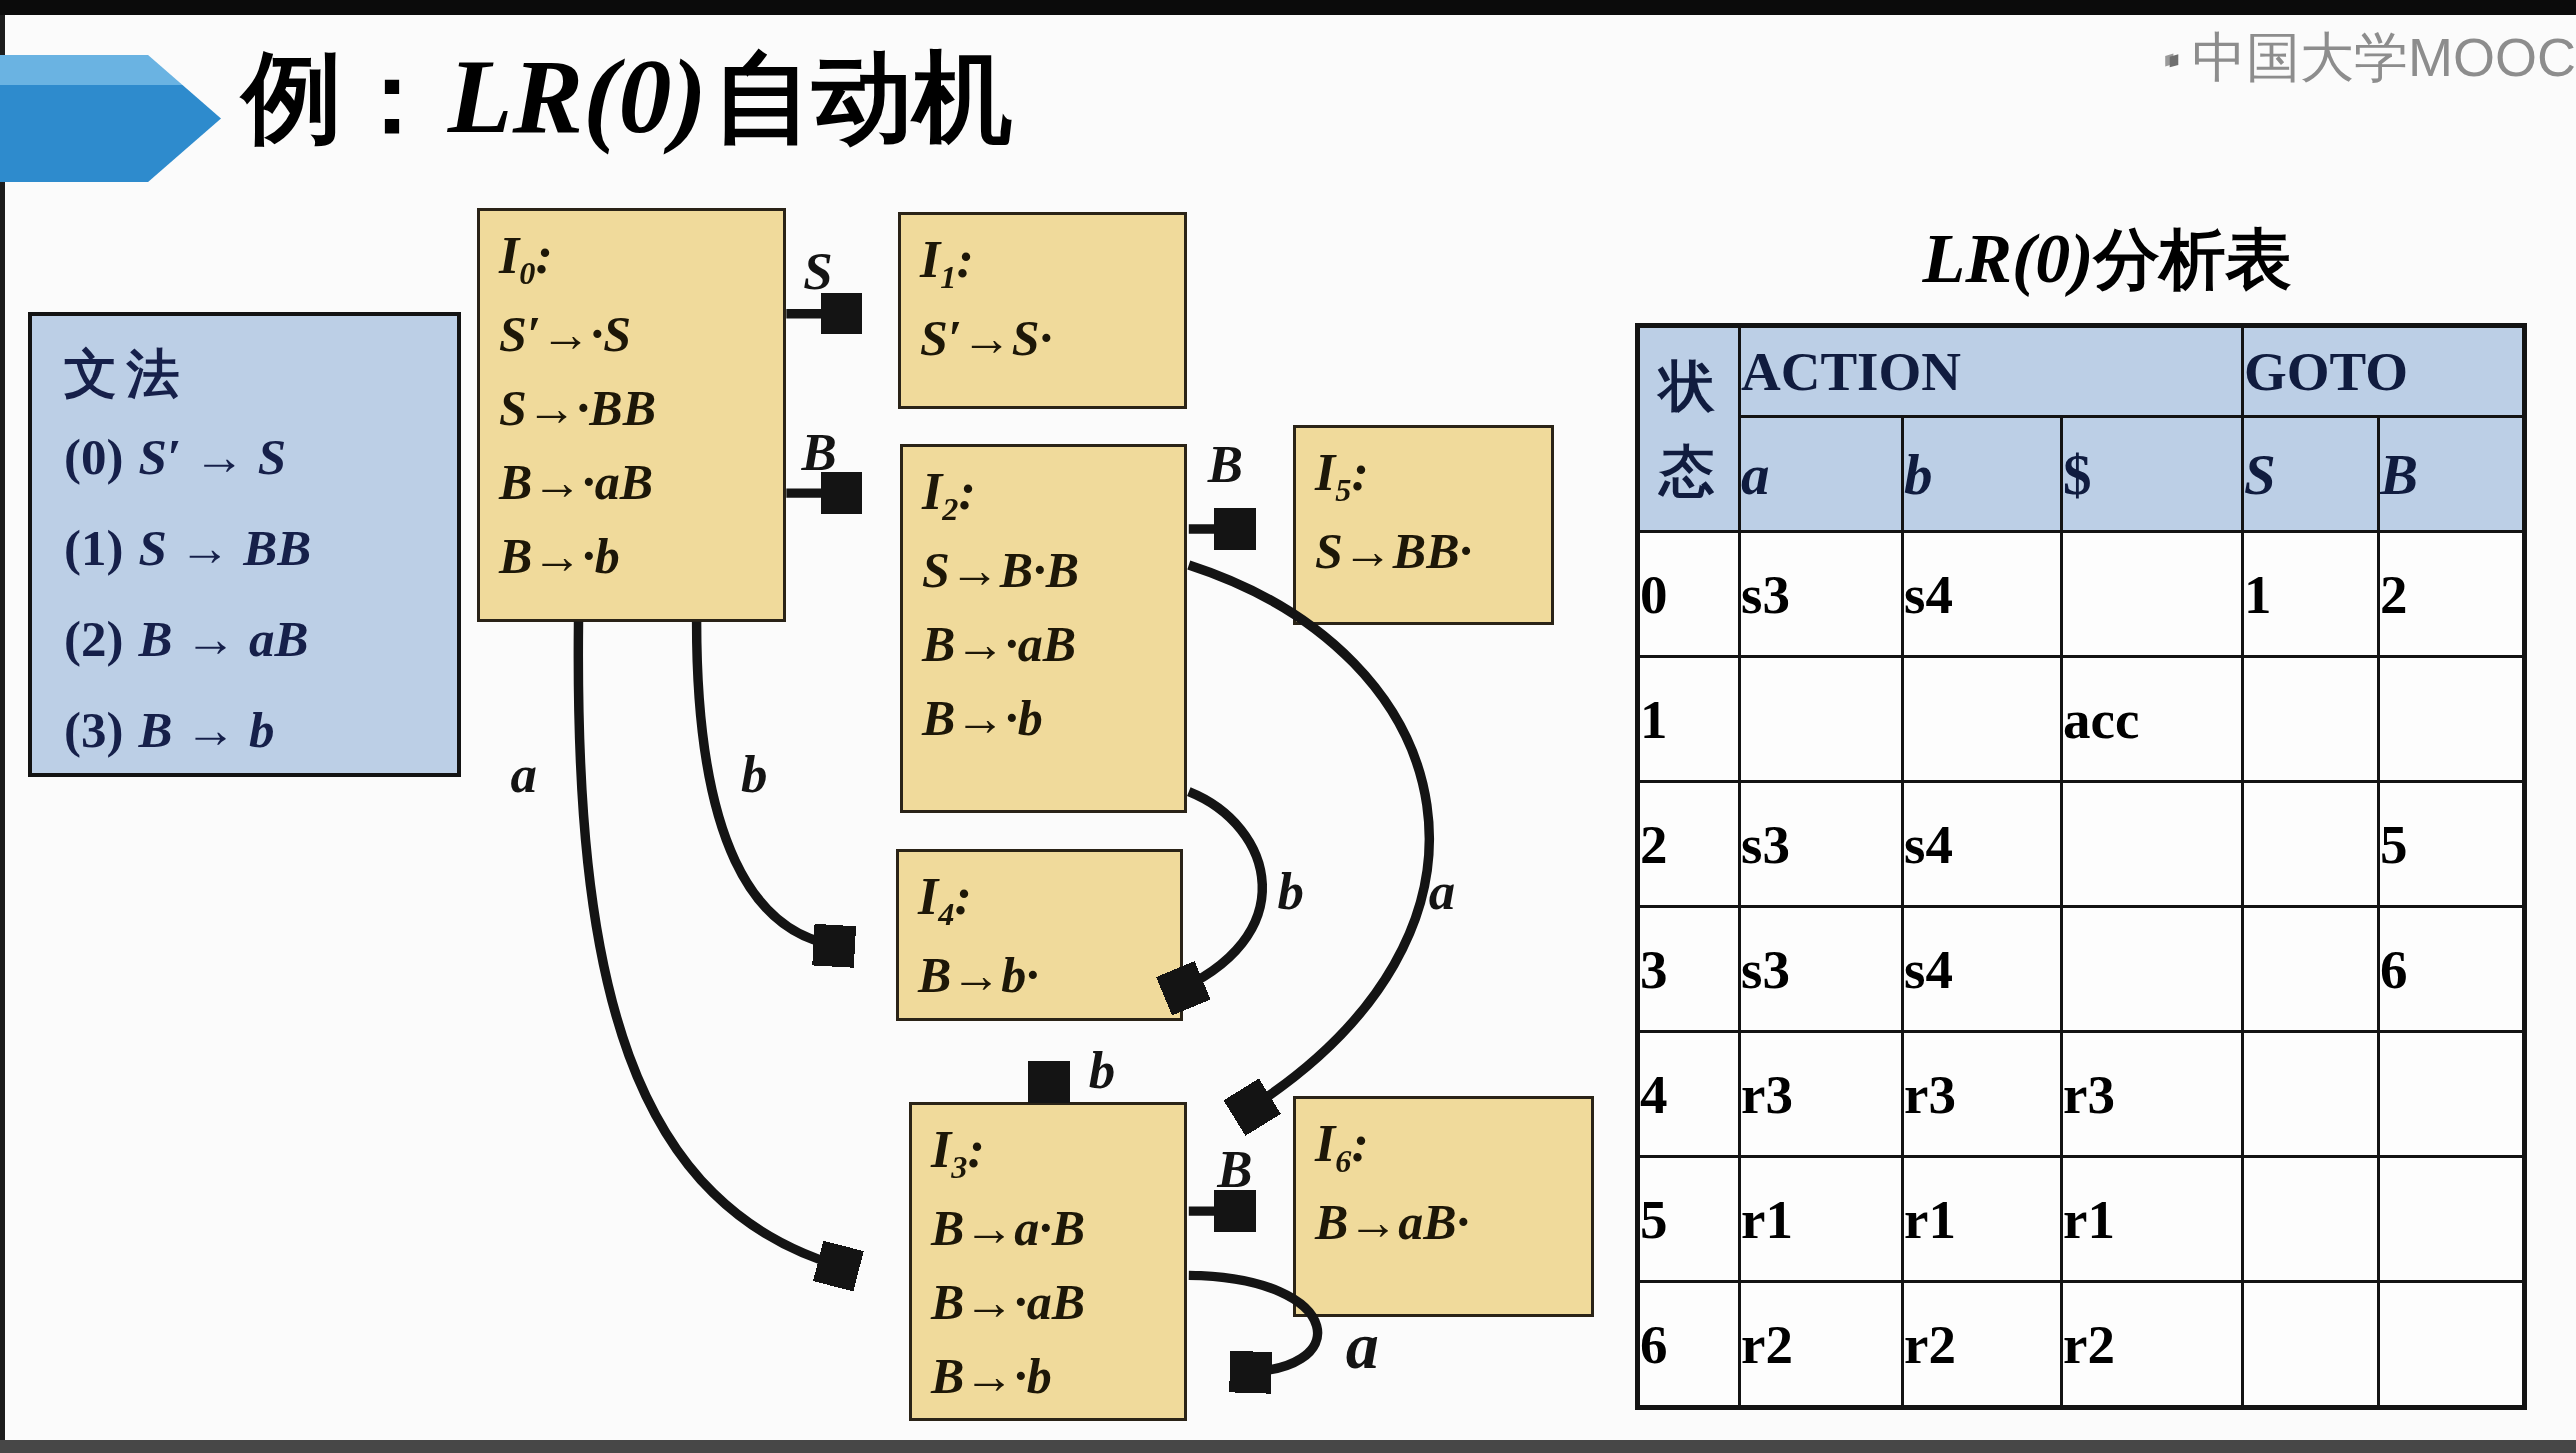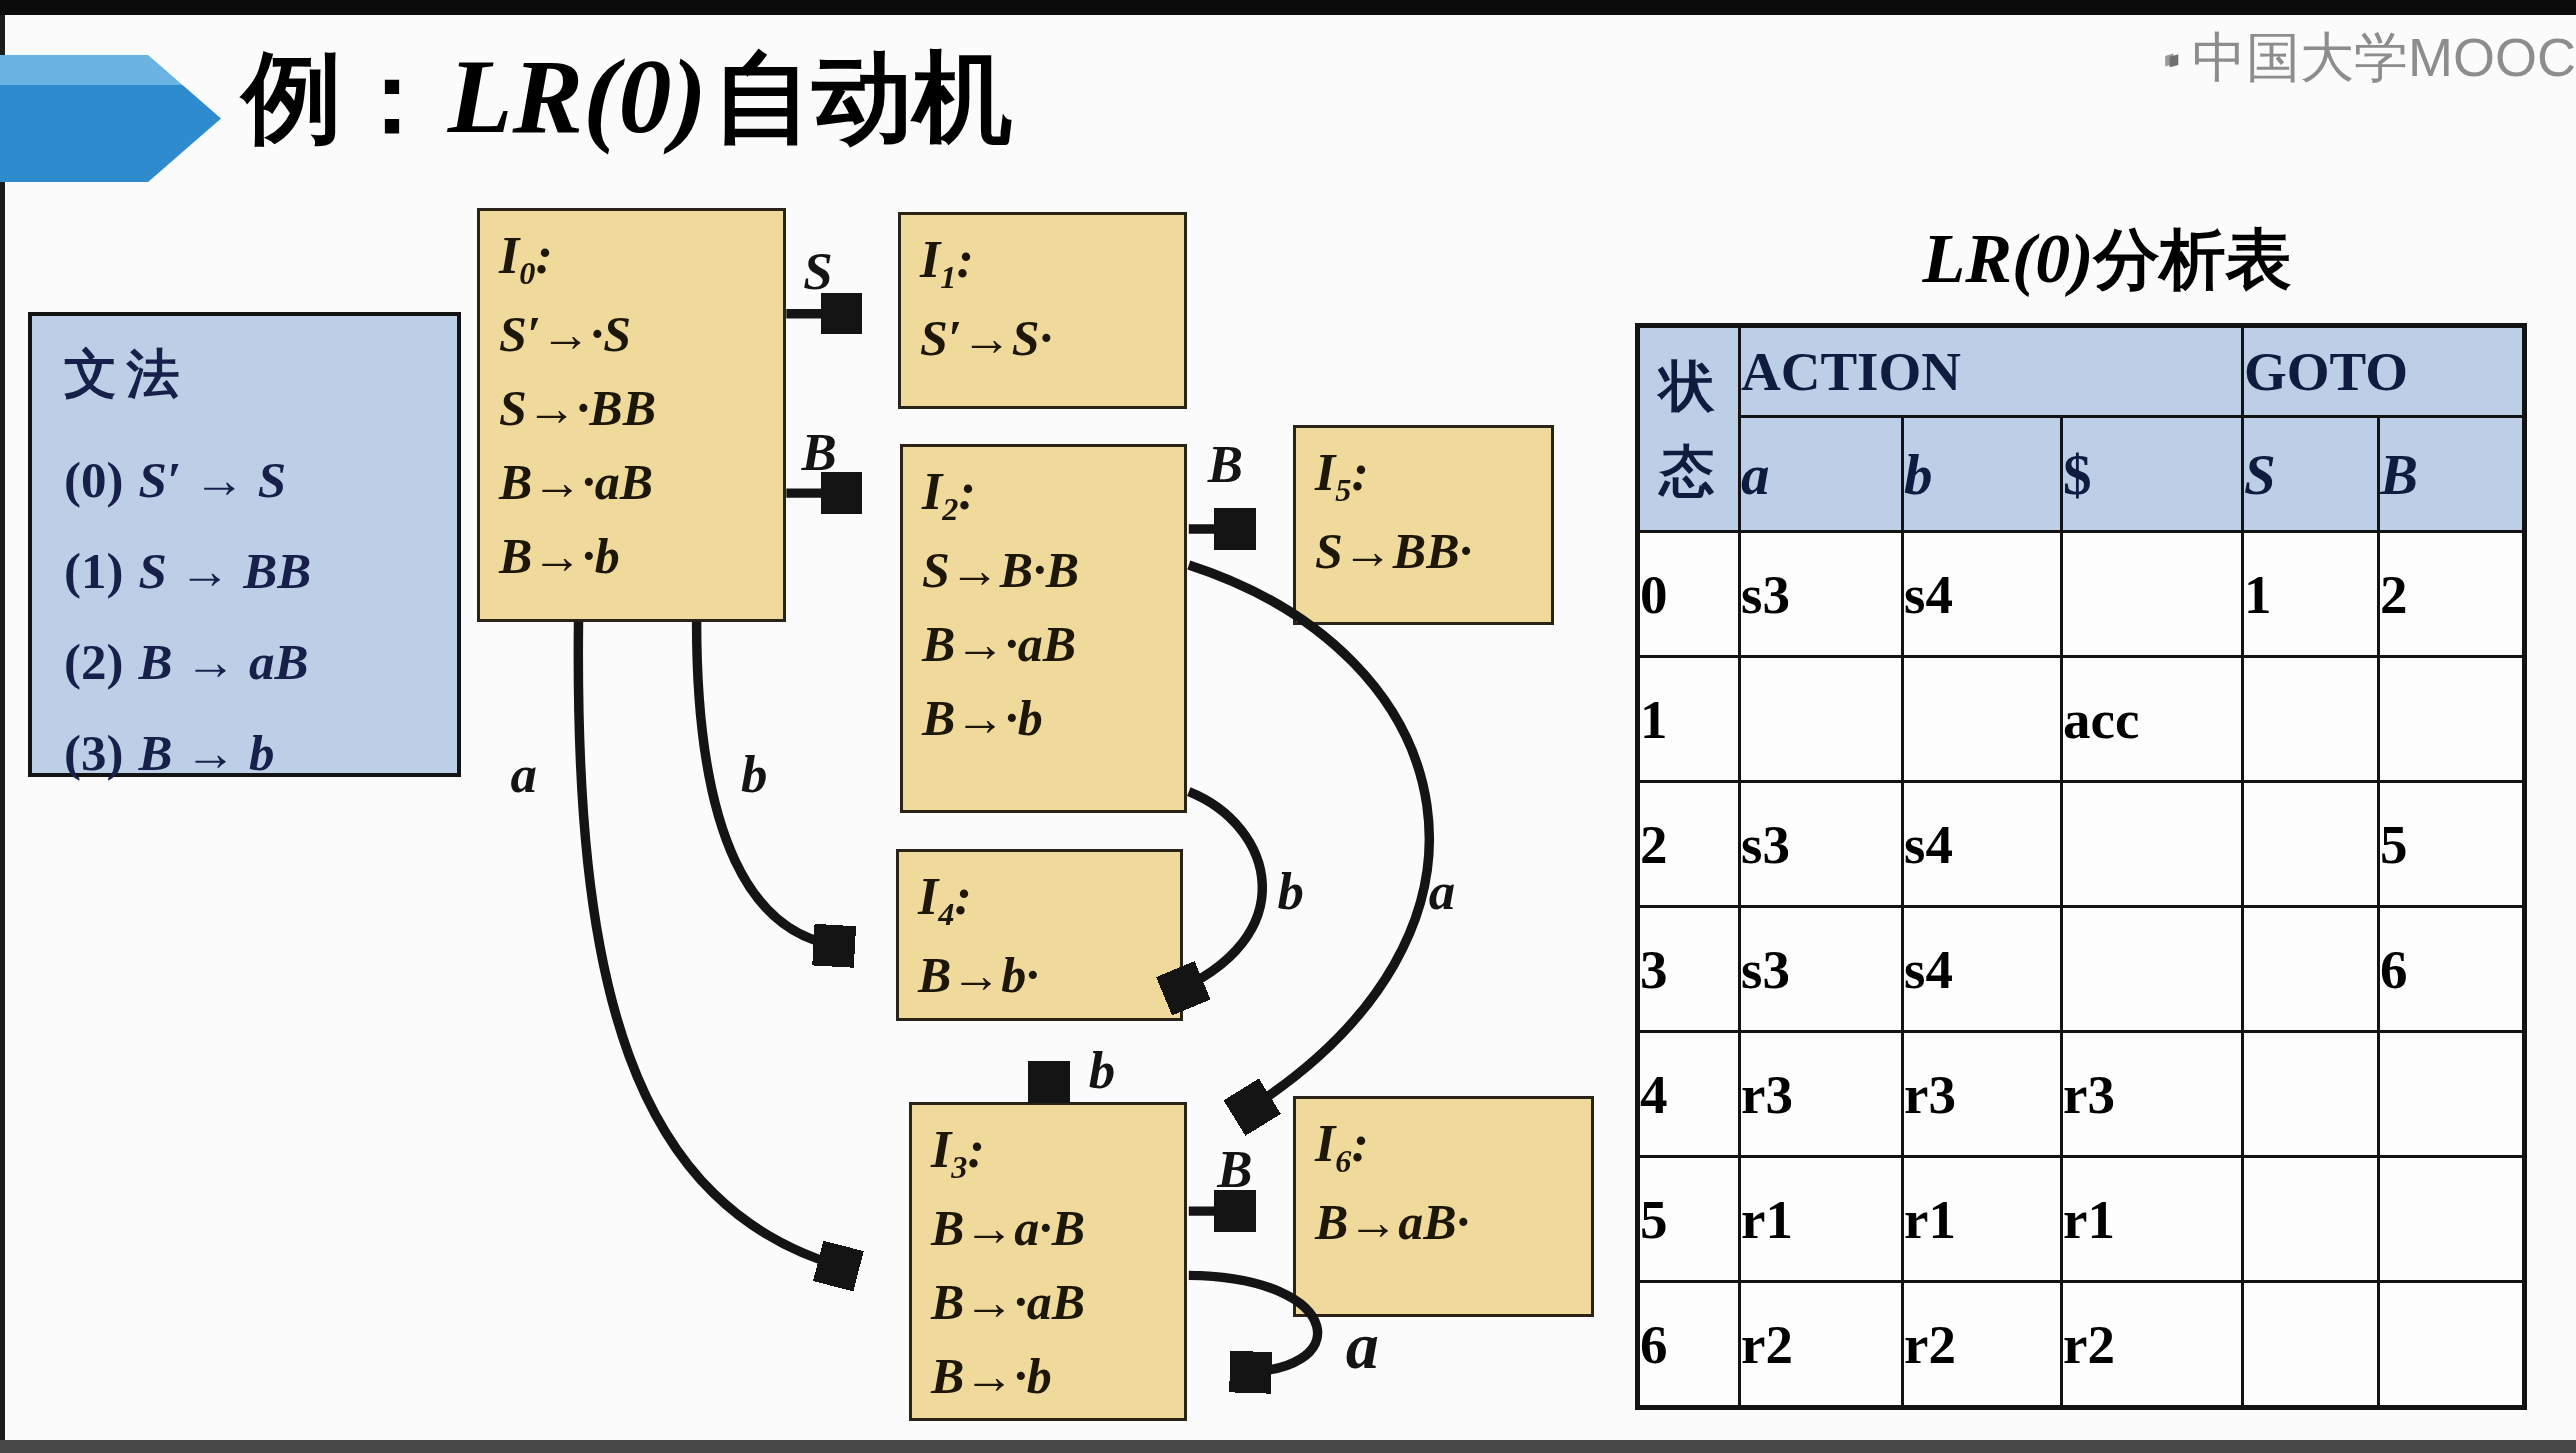--- a/index.html
+++ b/index.html
@@ -34,7 +34,7 @@
     position:absolute;left:28px;top:312px;width:433px;height:465px;box-sizing:border-box;
     background:#bccfe6;border:4.7px solid #131313;color:#16204a;padding:23px 9.4px 0 32px;
   }
-  .grammar-head{font-family:Liberation Mono, monospace;font-weight:bold;font-size:53px;margin-bottom:23px;letter-spacing:9.4px;}
+  .grammar-head{font-family:Liberation Mono, monospace;font-weight:bold;font-size:53px;letter-spacing:9.4px;}
   .prod{font-size:51px;font-weight:bold;height:91px;display:flex;align-items:center;}
   .prod .num{font-family:"Liberation Serif",serif;}
   .prod .body{font-style:italic;margin-left:15px;}

